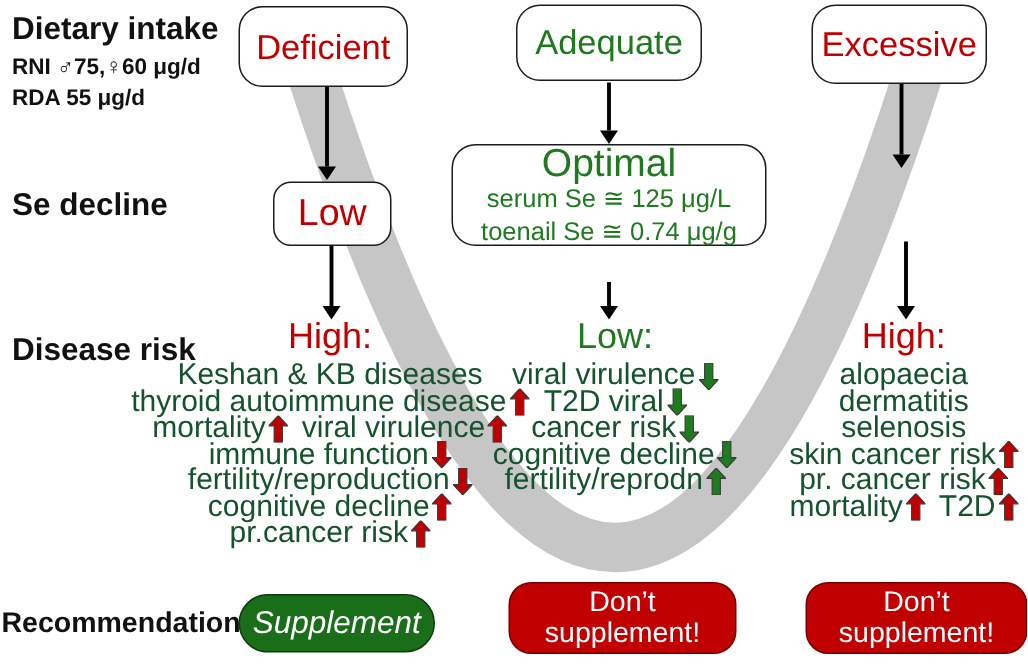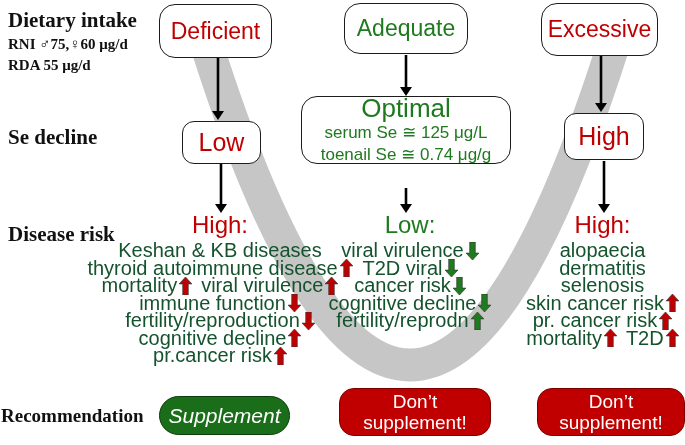--- a/index.html
+++ b/index.html
@@ -9,7 +9,7 @@
   }
   .abs{position:absolute;}
   svg.bg{position:absolute;left:0;top:0;width:685px;height:445px;z-index:1;}
-  .row-label{font-weight:bold;color:#111;z-index:3;white-space:nowrap;font-family:Liberation Serif, serif;}
+  .row-label{font-weight:bold;color:#111;z-index:3;white-space:nowrap;}
   .lbl-big{font-size:21px;}
   .lbl-small{font-size:15px;}
   .node{

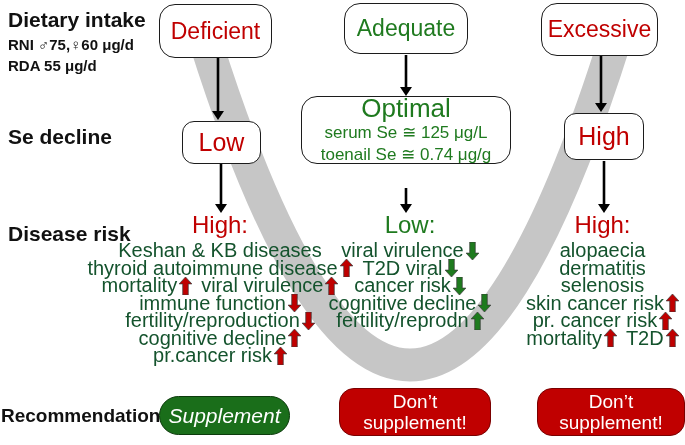--- a/index.html
+++ b/index.html
@@ -84,9 +84,6 @@
     <span class="optimal-sub" style="color: rgb(31, 122, 31);">serum Se ≅ 125 μg/L</span>
     <span class="optimal-sub" style="color: rgb(31, 122, 31);">toenail Se ≅ 0.74 μg/g</span>
   </div>
-  <div class="node" style="left:564px;top:113px;width:80px;height:47px;border-radius:12px;">
-    <span class="node-label status-label" style="color: rgb(192, 0, 0);">High</span>
-  </div>
 
   <div class="risk-col" style="left:55px;top:212px;width:330px;">
     <div class="risk-heading" style="color: rgb(192, 0, 0);">High:</div>

